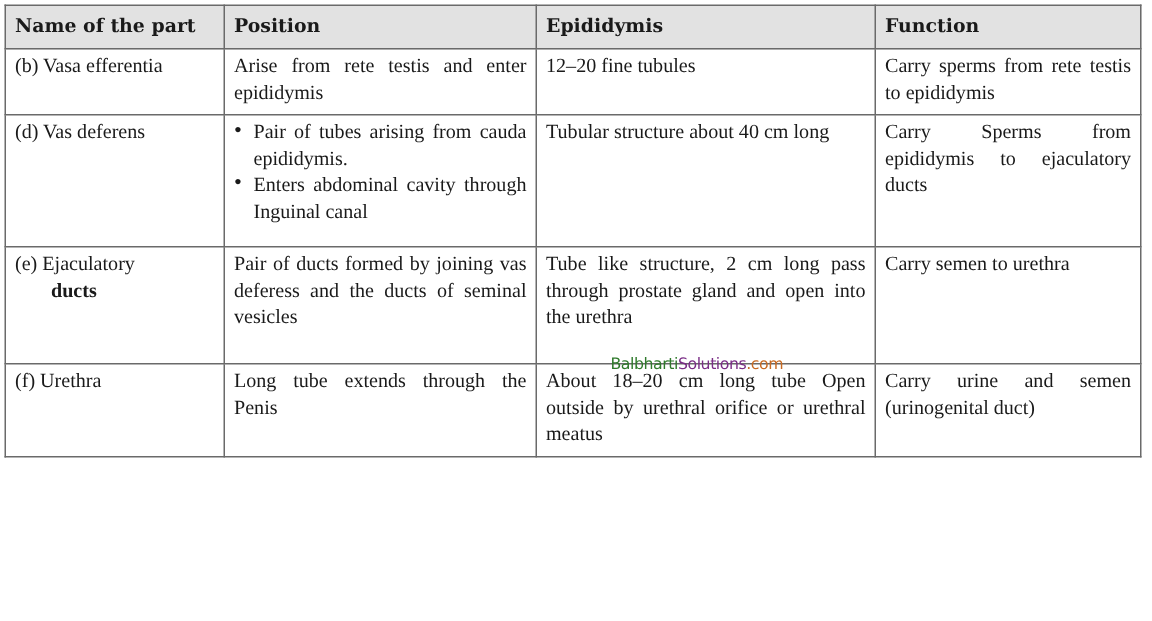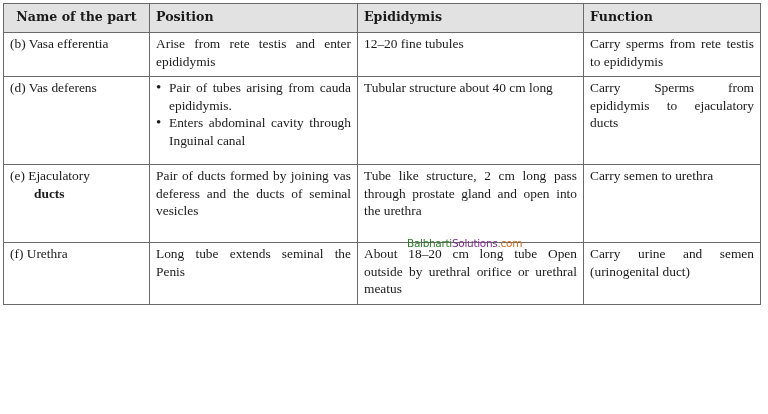--- a/index.html
+++ b/index.html
@@ -11,7 +11,7 @@
   table.doc th, table.doc td { border: 1.4px solid #6a6a6a; vertical-align: top; padding: 2px 6px 3px 6px; }
   table.doc th { background: #e2e2e2; font-weight: bold; height: 21px; text-align: left;
                  font-family: "DejaVu Serif", serif; font-size: 12.6px; padding-top: 4px; }
-  table.doc th.first { text-align: center; }
+  table.doc th.first { text-align: left; }
   td.just { text-align: justify; text-align-last: left; }
   .name-text { display: block; }
   .name-indent { padding-left: 24px; display: block; font-weight: bold; }

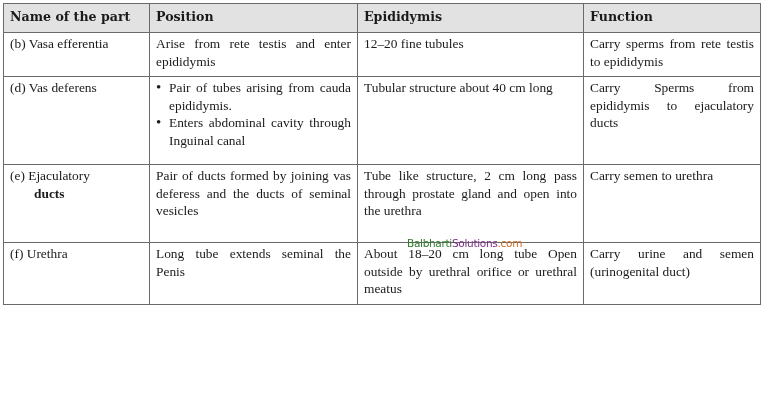--- a/index.html
+++ b/index.html
@@ -71,7 +71,7 @@
     </tr>
     <tr style="height:62px">
       <td>(f) Urethra</td>
-      <td class="just">Long tube extends seminal the Penis</td>
+      <td class="just">Long tube extends through the Penis</td>
       <td class="just">About 18–20 cm long tube Open outside by urethral orifice or urethral meatus</td>
       <td class="just">Carry urine and semen (urinogenital duct)</td>
     </tr>

